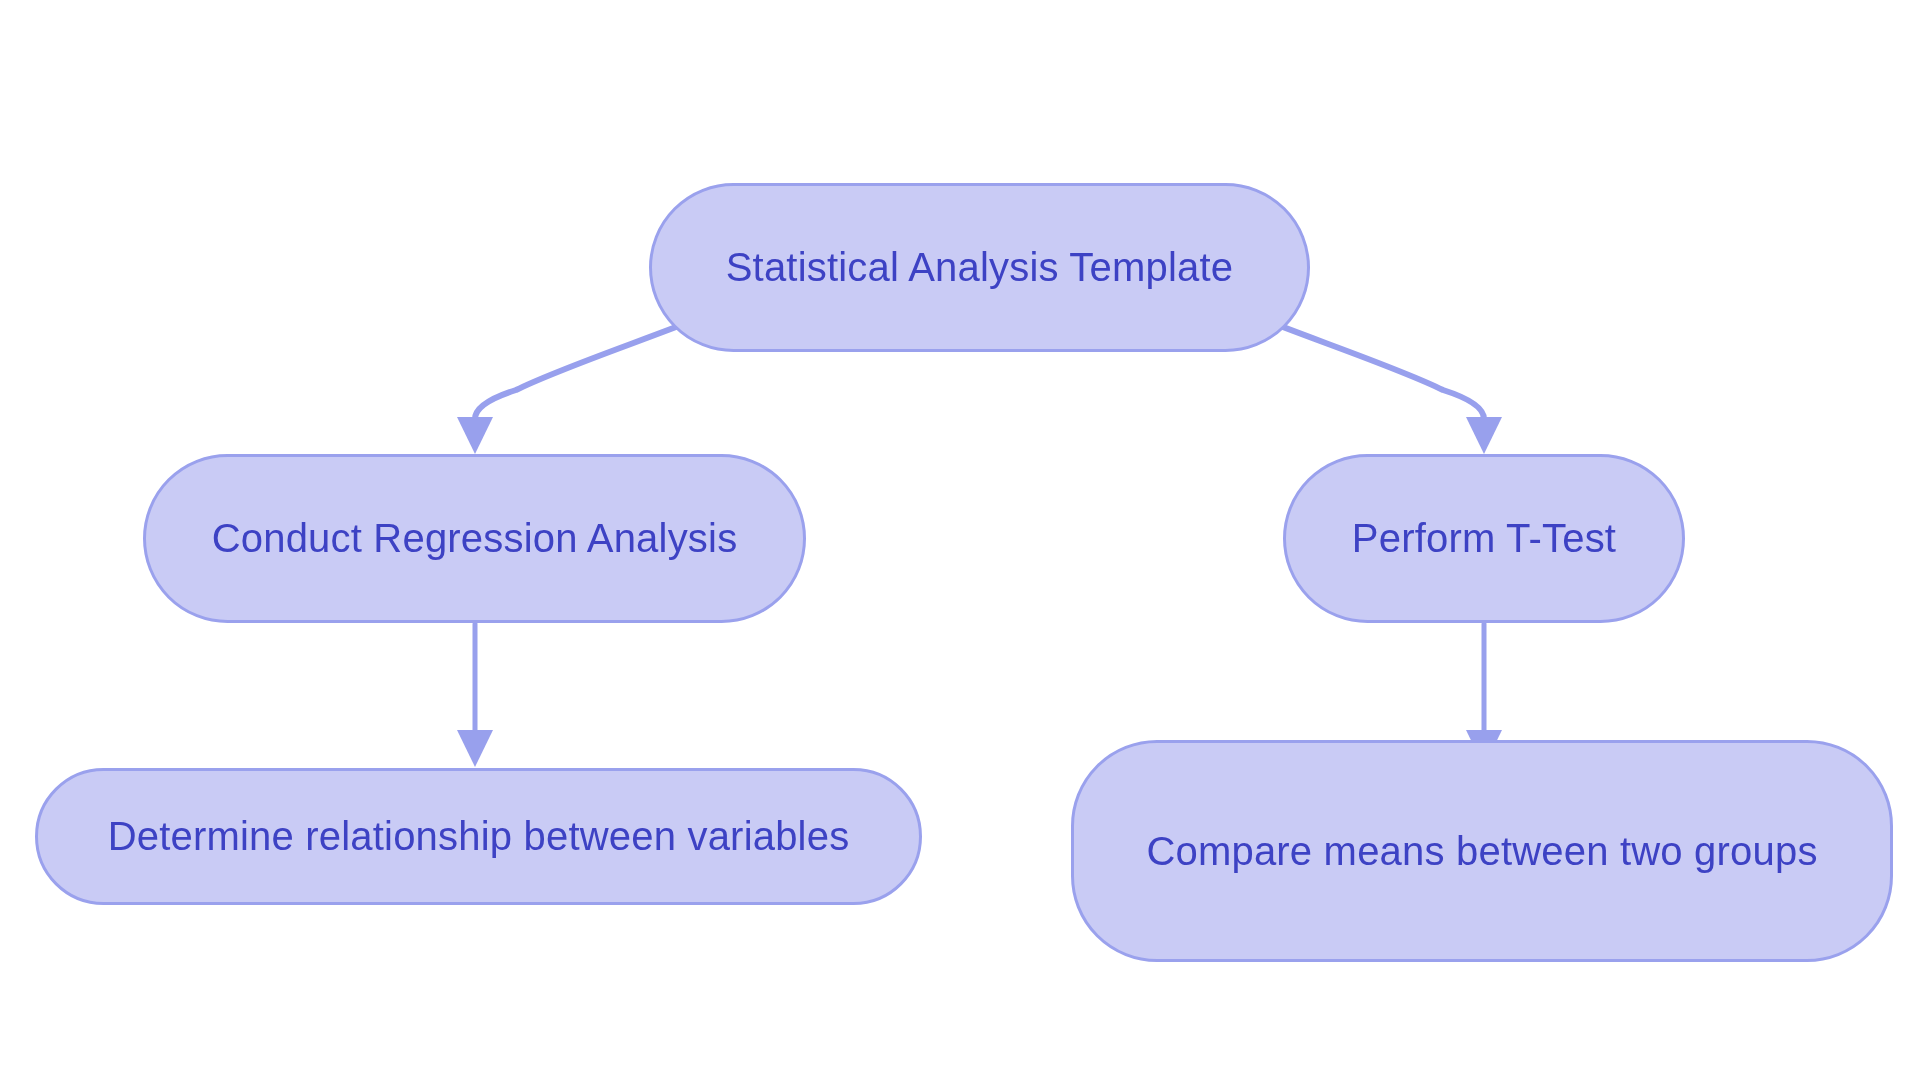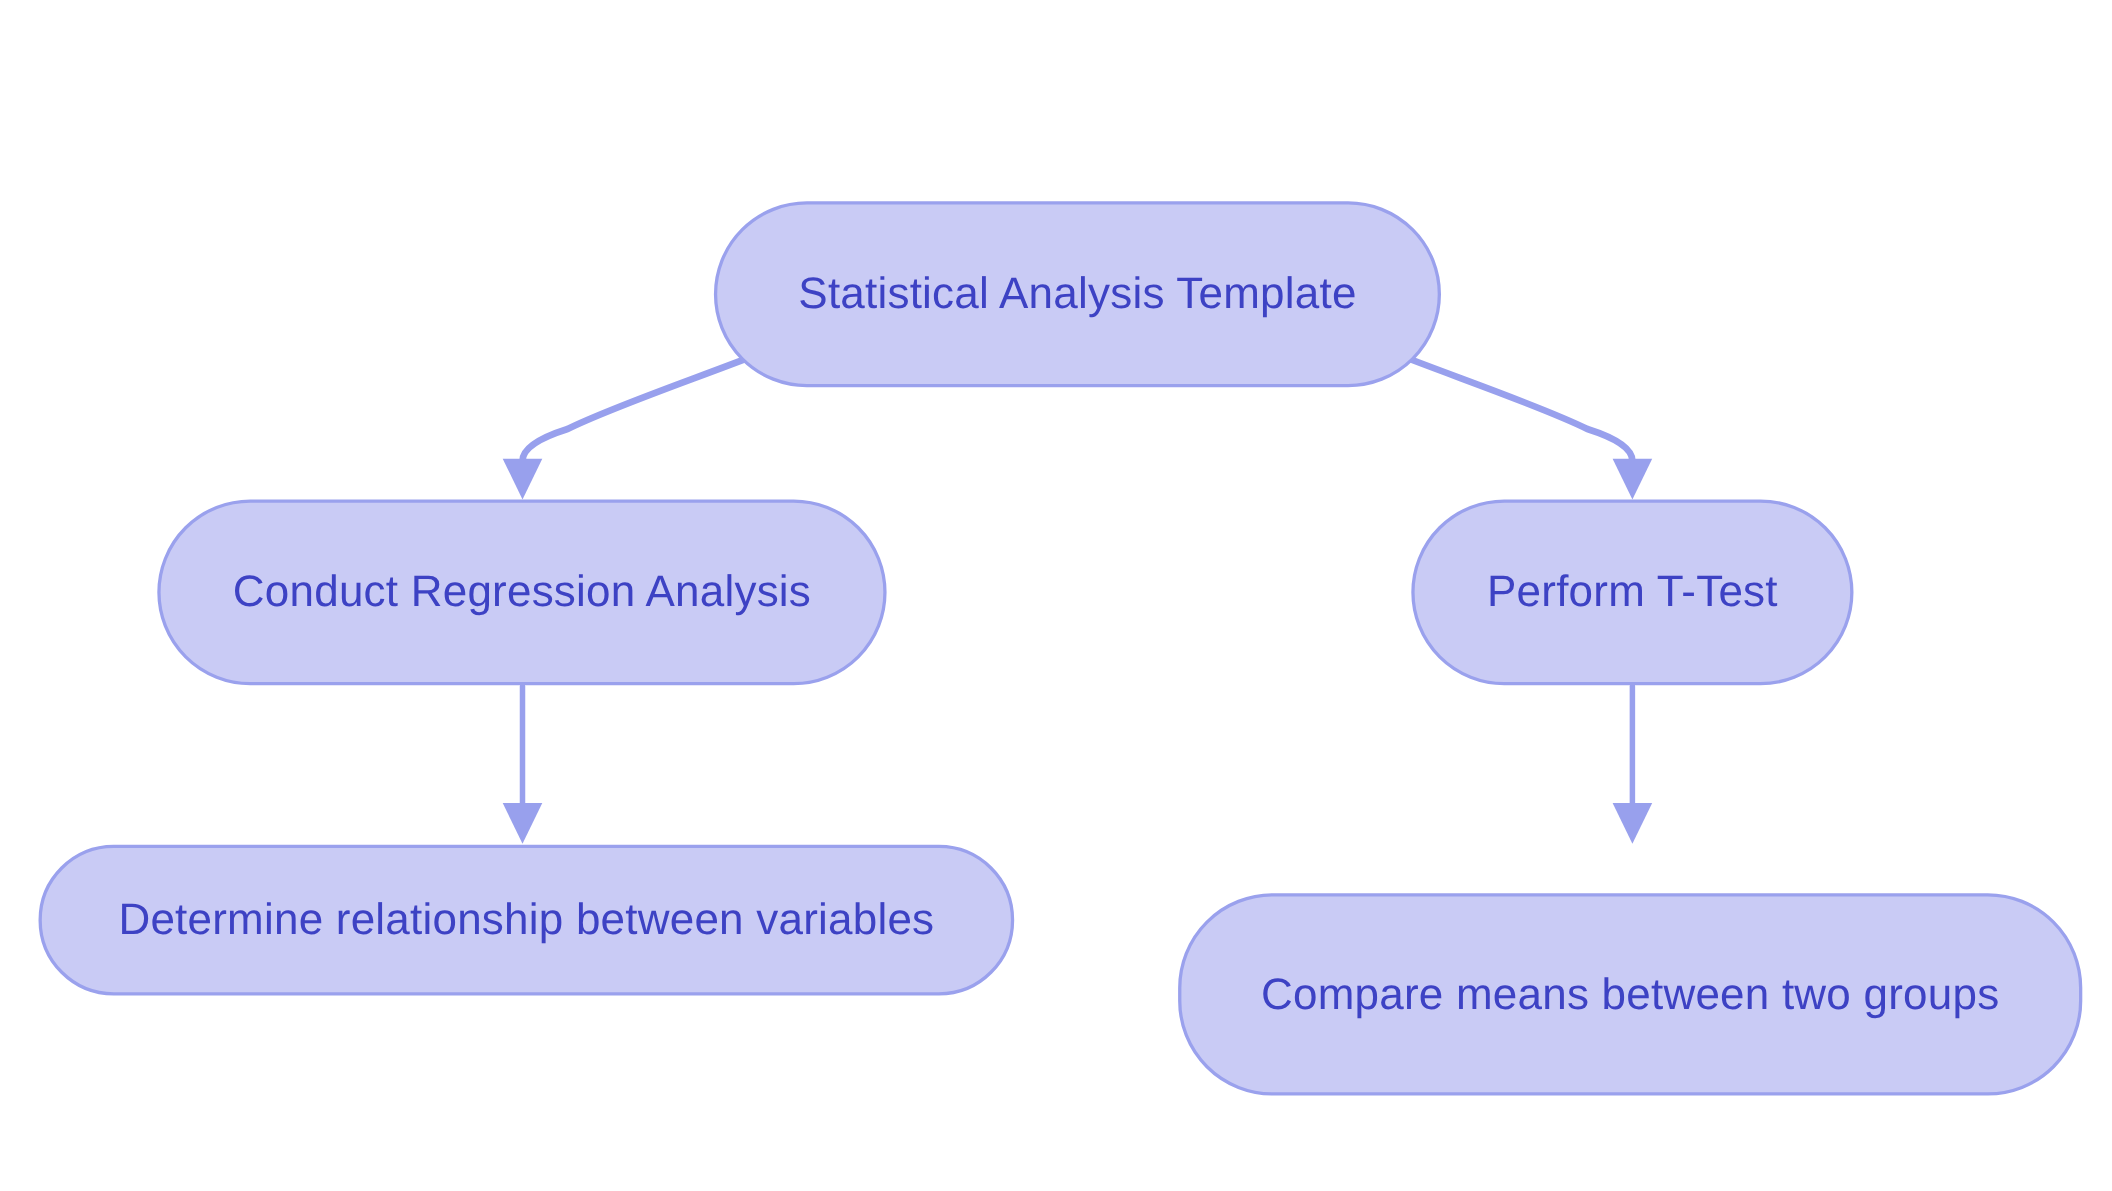--- a/index.html
+++ b/index.html
@@ -62,7 +62,7 @@
   .node-regression  { left: 143px;  top: 454px; width: 663px; height: 169px; }
   .node-ttest       { left: 1283px; top: 454px; width: 402px; height: 169px; }
   .node-reg-purpose { left: 35px;   top: 768px; width: 887px; height: 137px; }
-  .node-tt-purpose  { left: 1071px; top: 812px; width: 822px; height: 184px; }
+  .node-tt-purpose  { left: 1071px; top: 740px; width: 822px; height: 222px; }
 </style>
 </head>
 <body>

